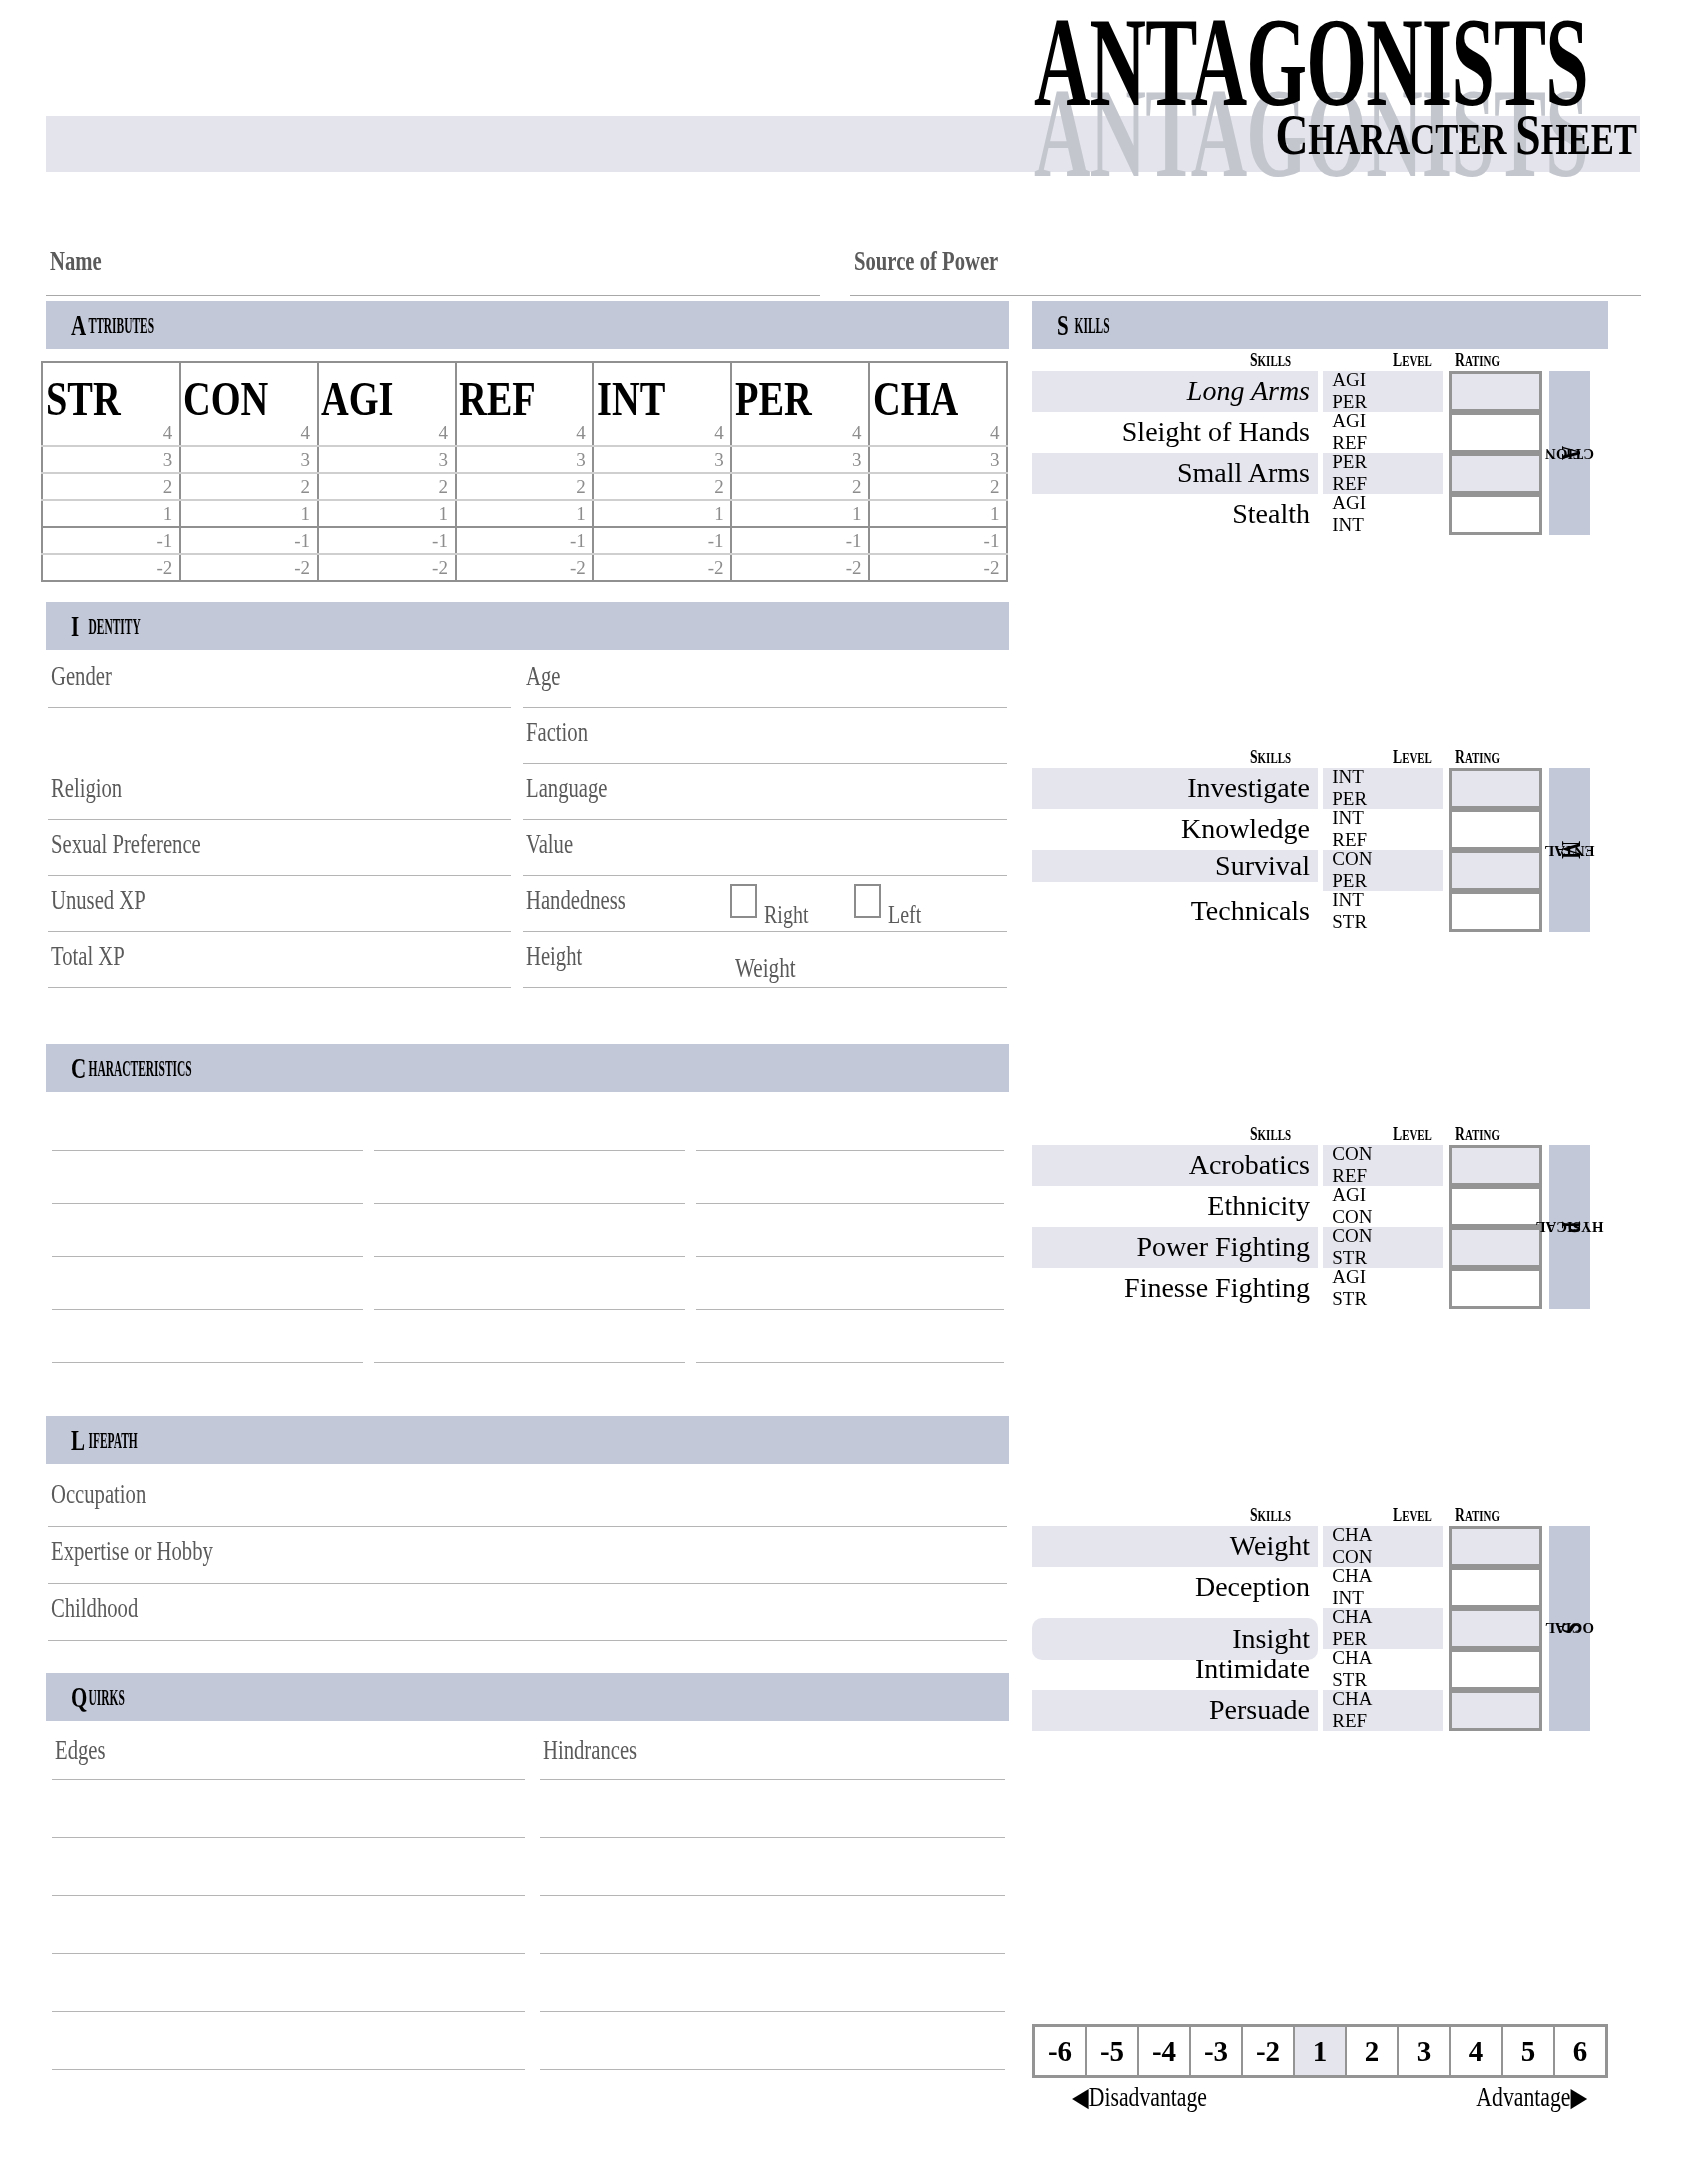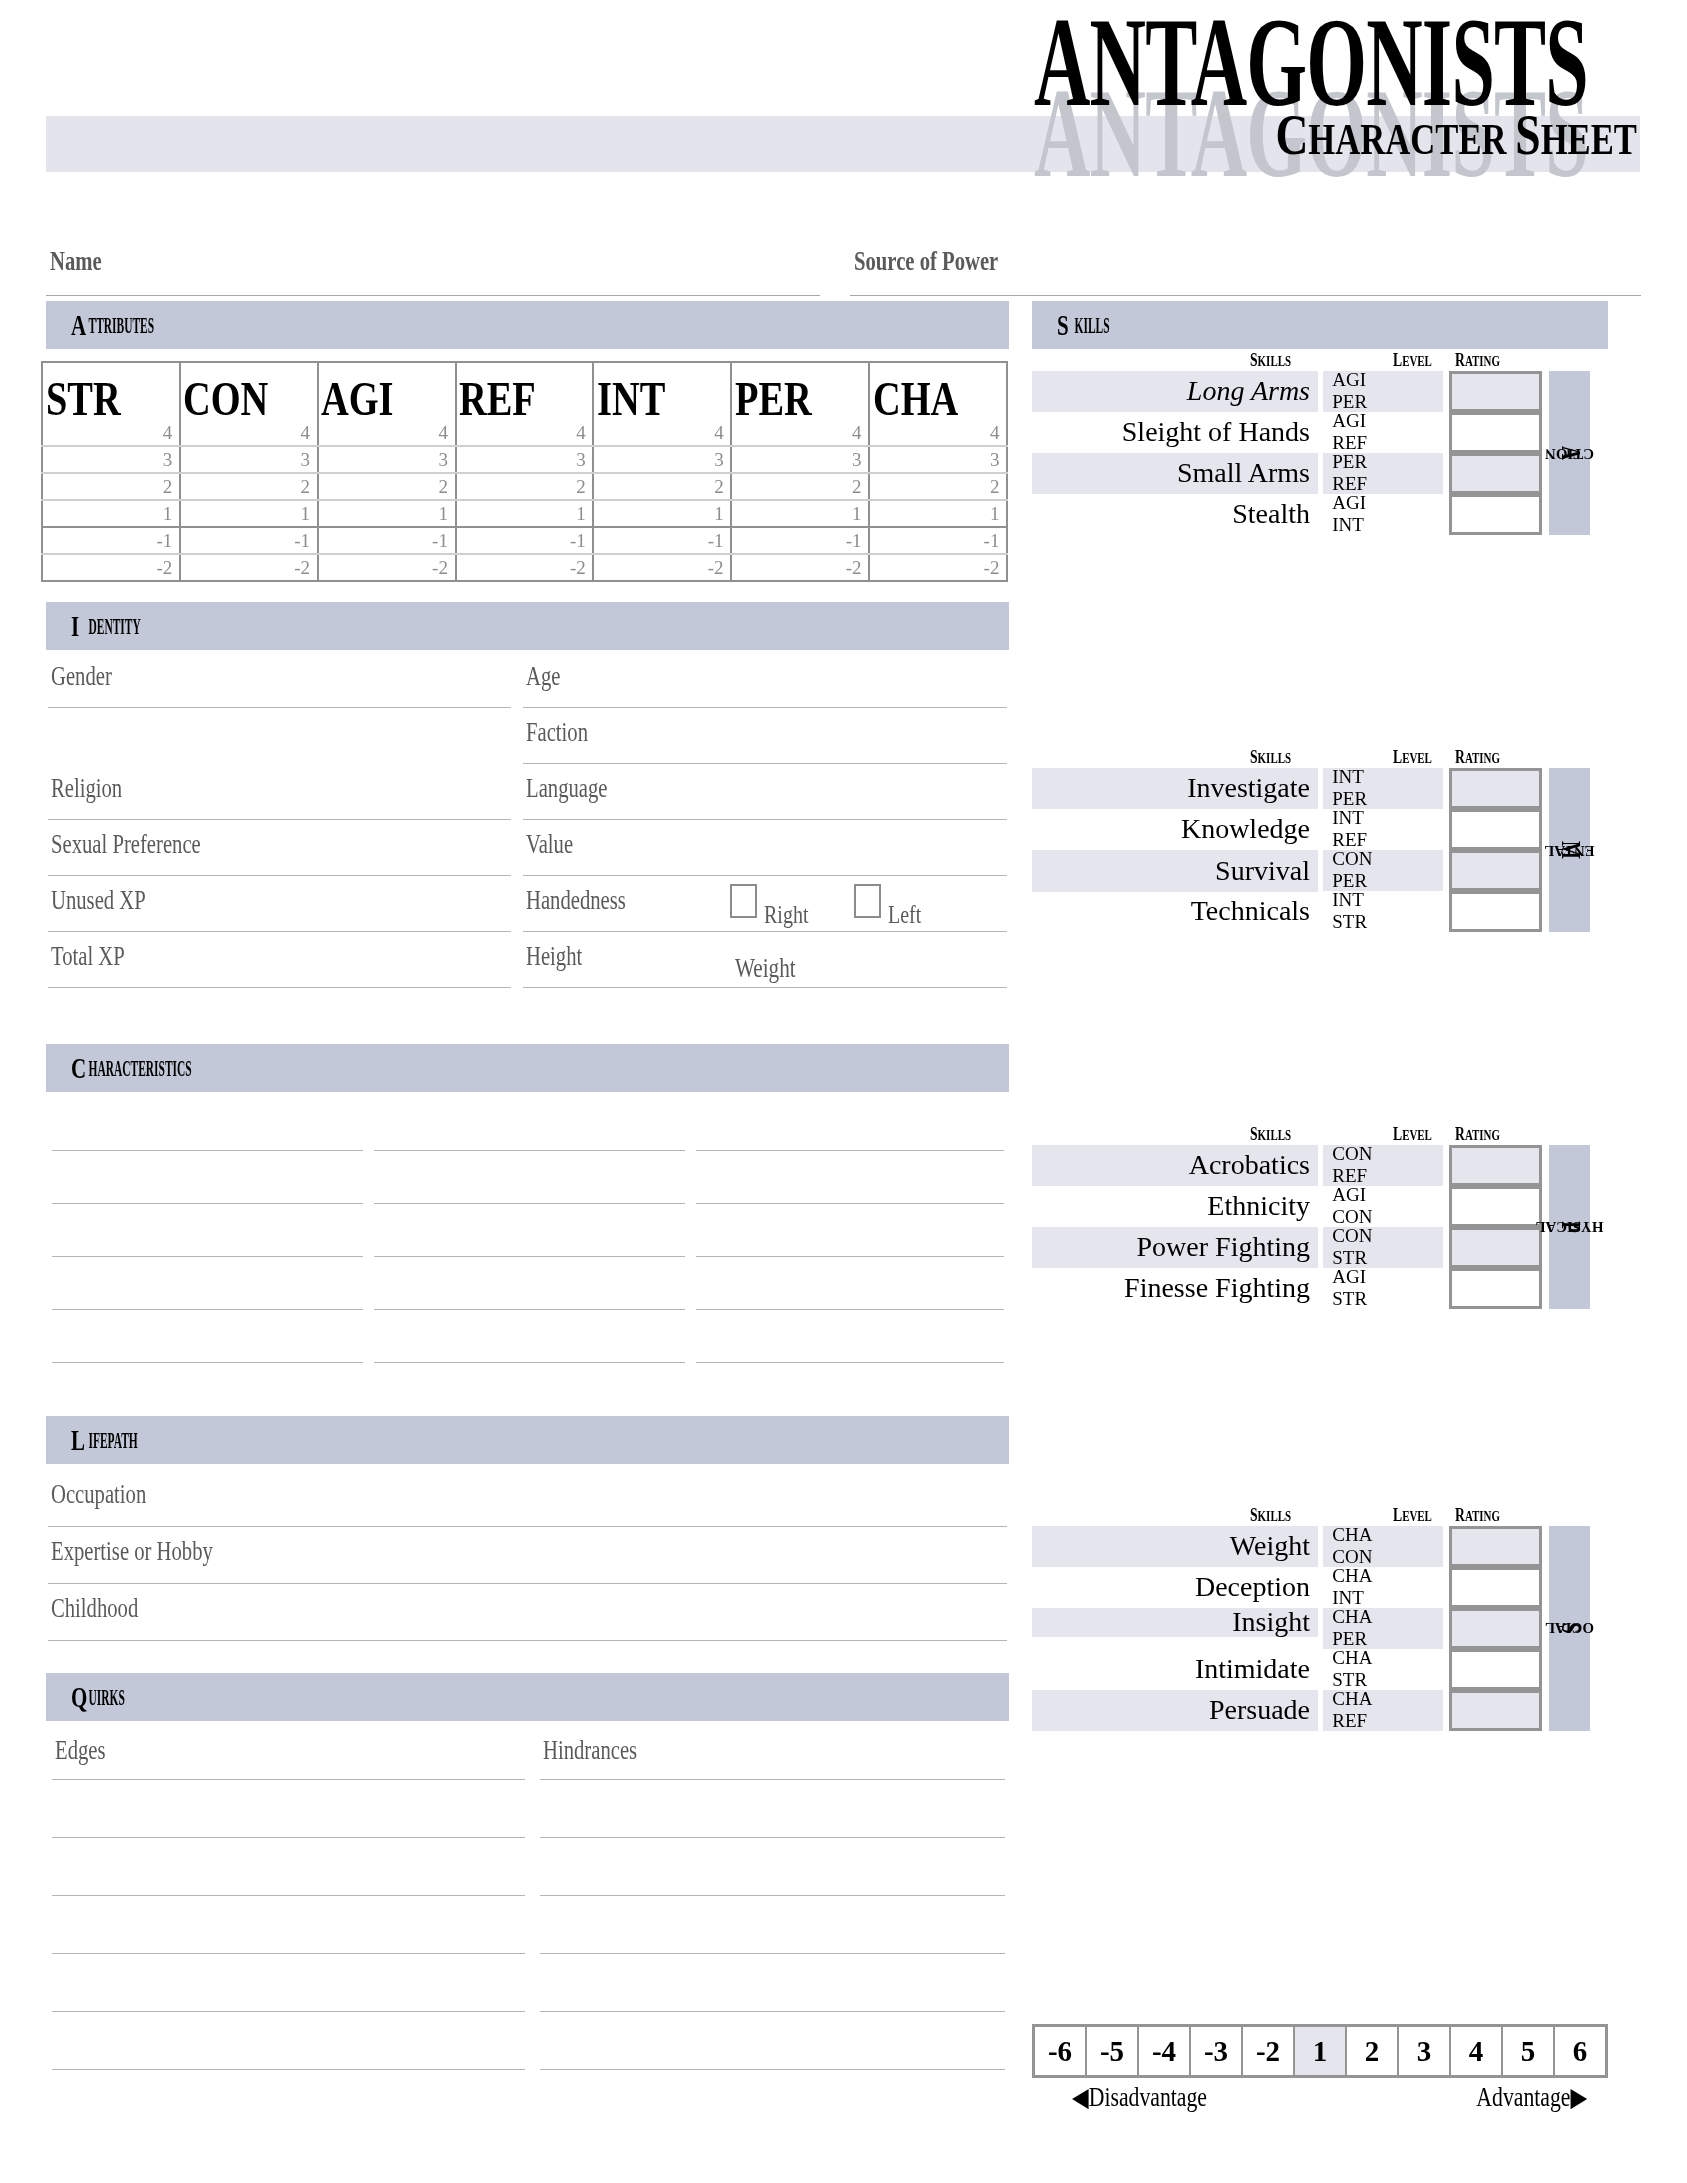--- a/index.html
+++ b/index.html
@@ -532,7 +532,7 @@
         <div class="sk-rate" style="top:41px;height:41px;"></div>
       </div>
       <div class="sk-row">
-        <div class="sk-namebox sk-shade" style="top:82px;height:42px;">Survival</div>
+        <div class="sk-namebox sk-shade" style="top:82px;height:32px;">Survival</div>
         <div class="sk-lvlbox sk-shade" style="top:82px;height:41px;">
           <span>CON</span>
           <span>PER</span>

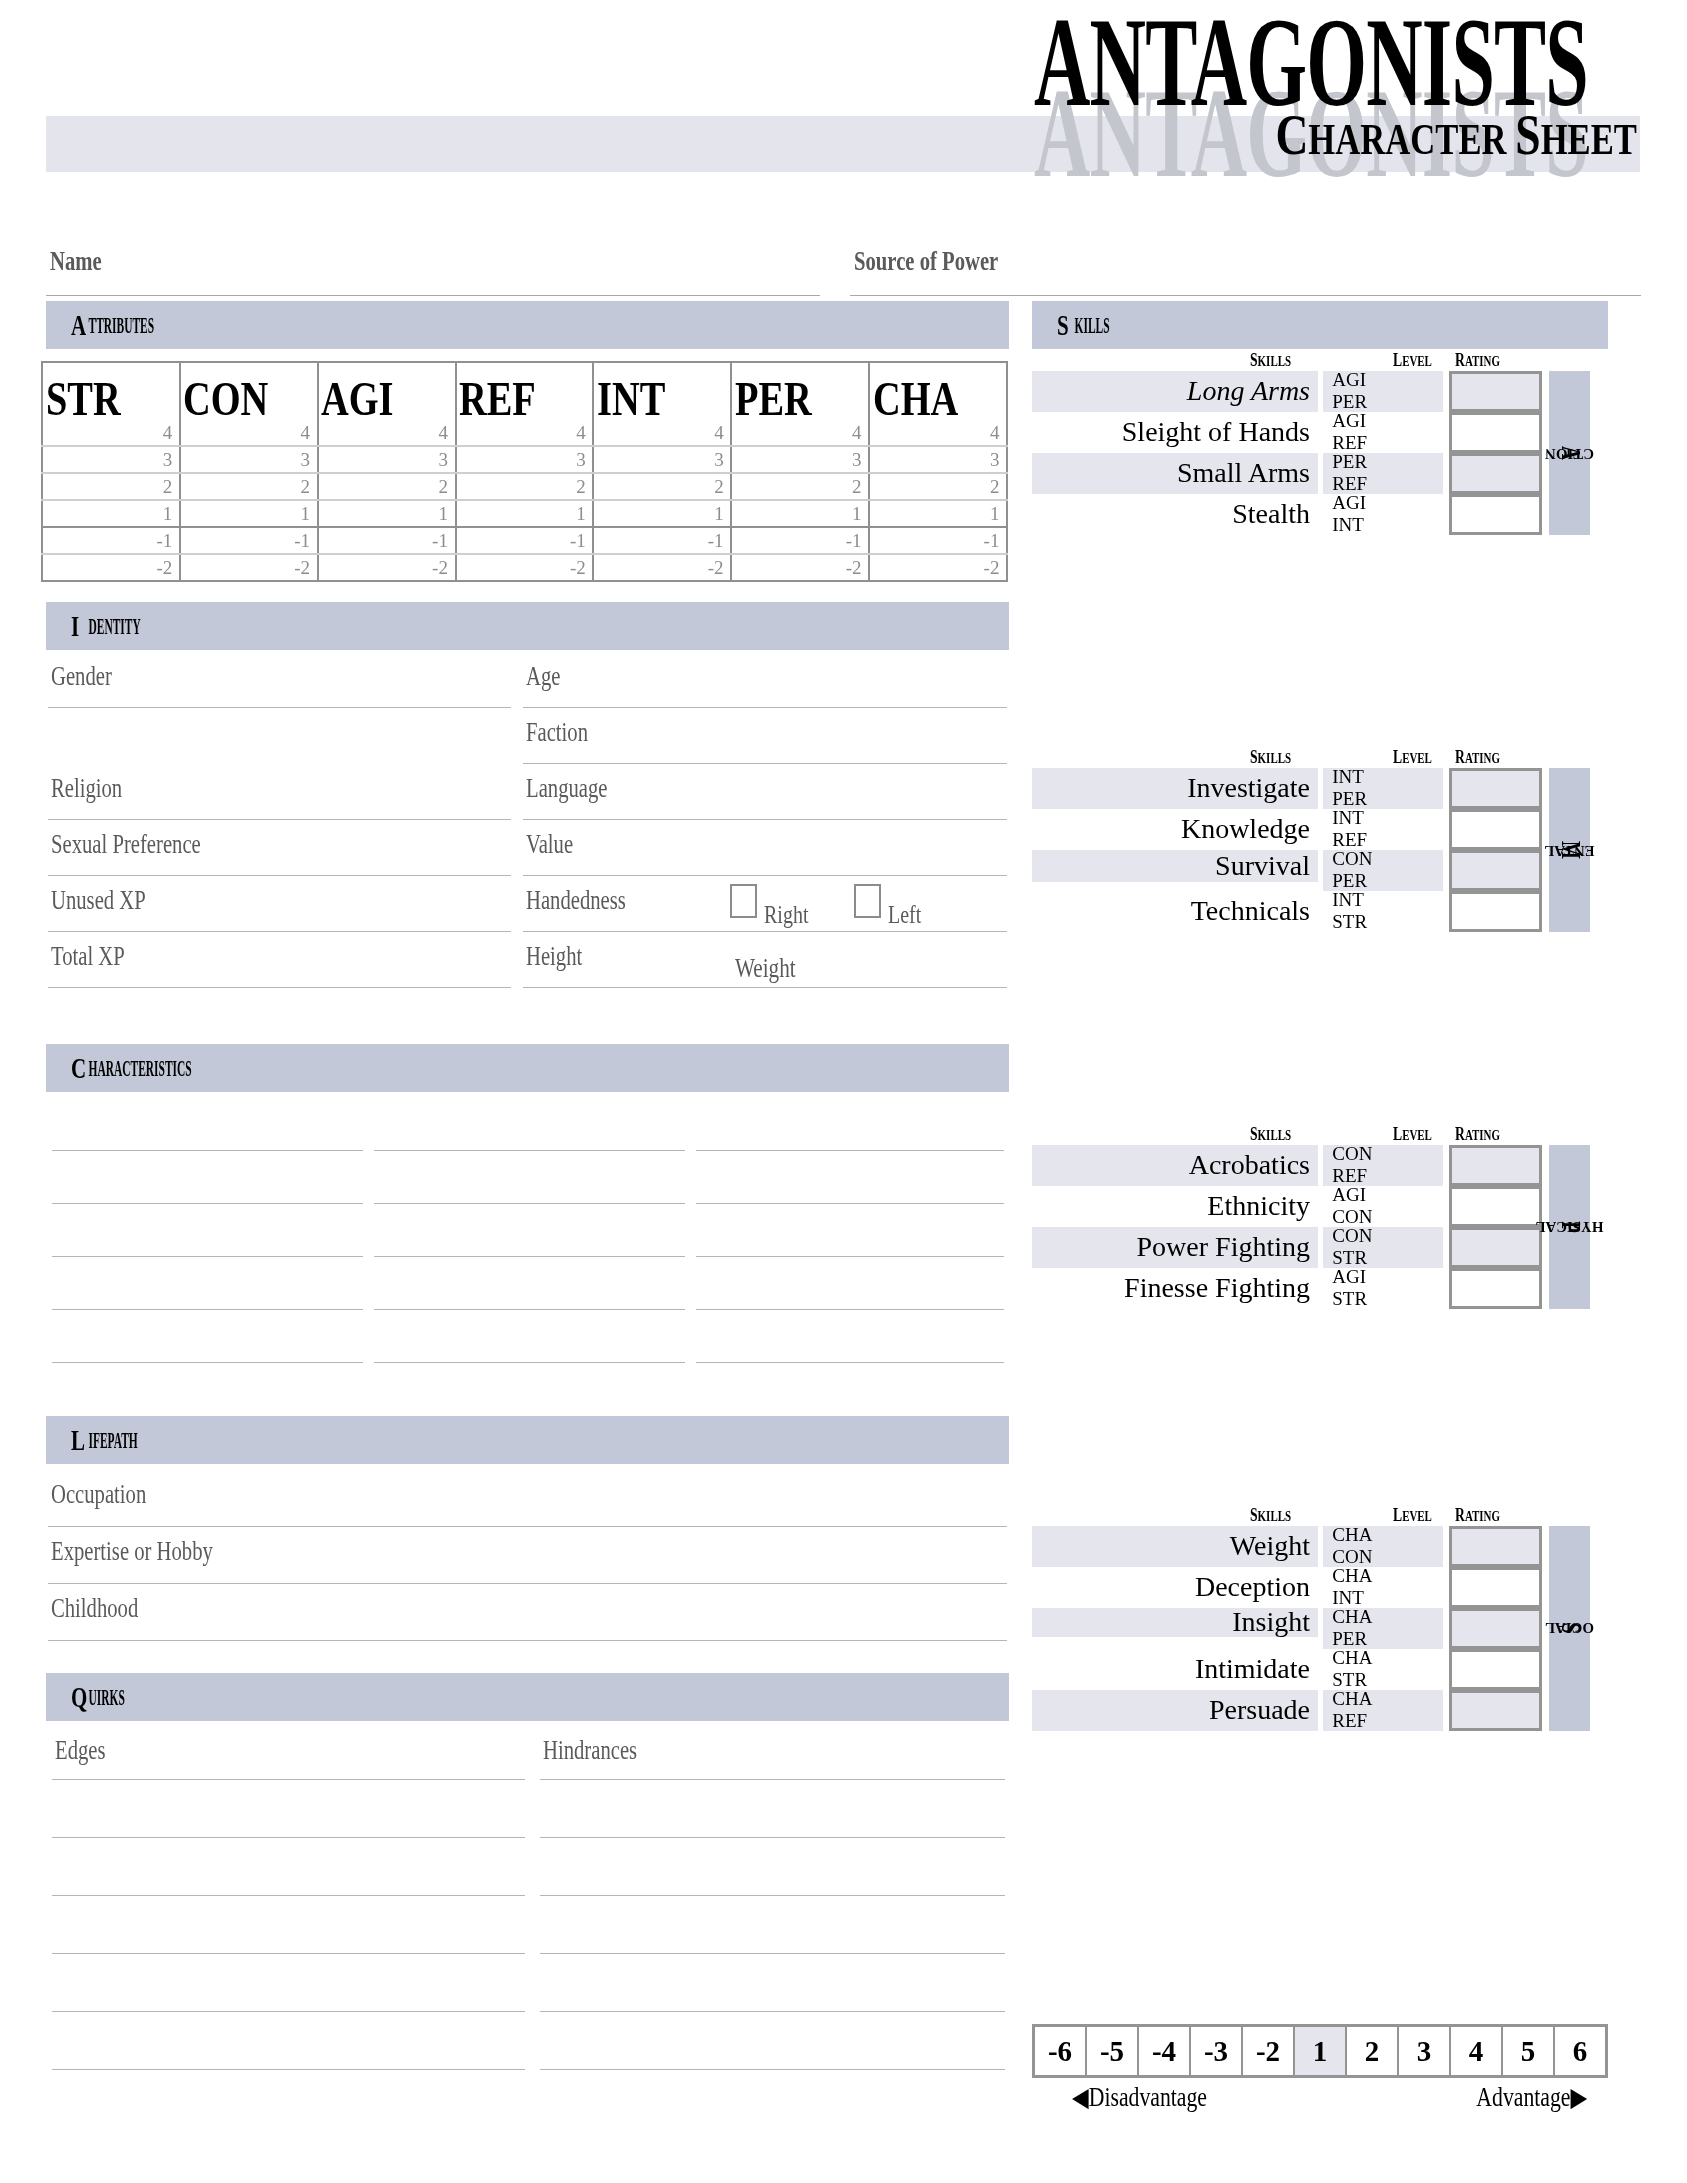--- a/index.html
+++ b/index.html
@@ -622,7 +622,7 @@
         <div class="sk-rate" style="top:41px;height:41px;"></div>
       </div>
       <div class="sk-row">
-        <div class="sk-namebox sk-shade" style="top:82px;height:29px;">Insight</div>
+        <div class="sk-namebox sk-shade" style="top:92px;height:42px;border-radius:10px;">Insight</div>
         <div class="sk-lvlbox sk-shade" style="top:82px;height:41px;">
           <span>CHA</span>
           <span>PER</span>

